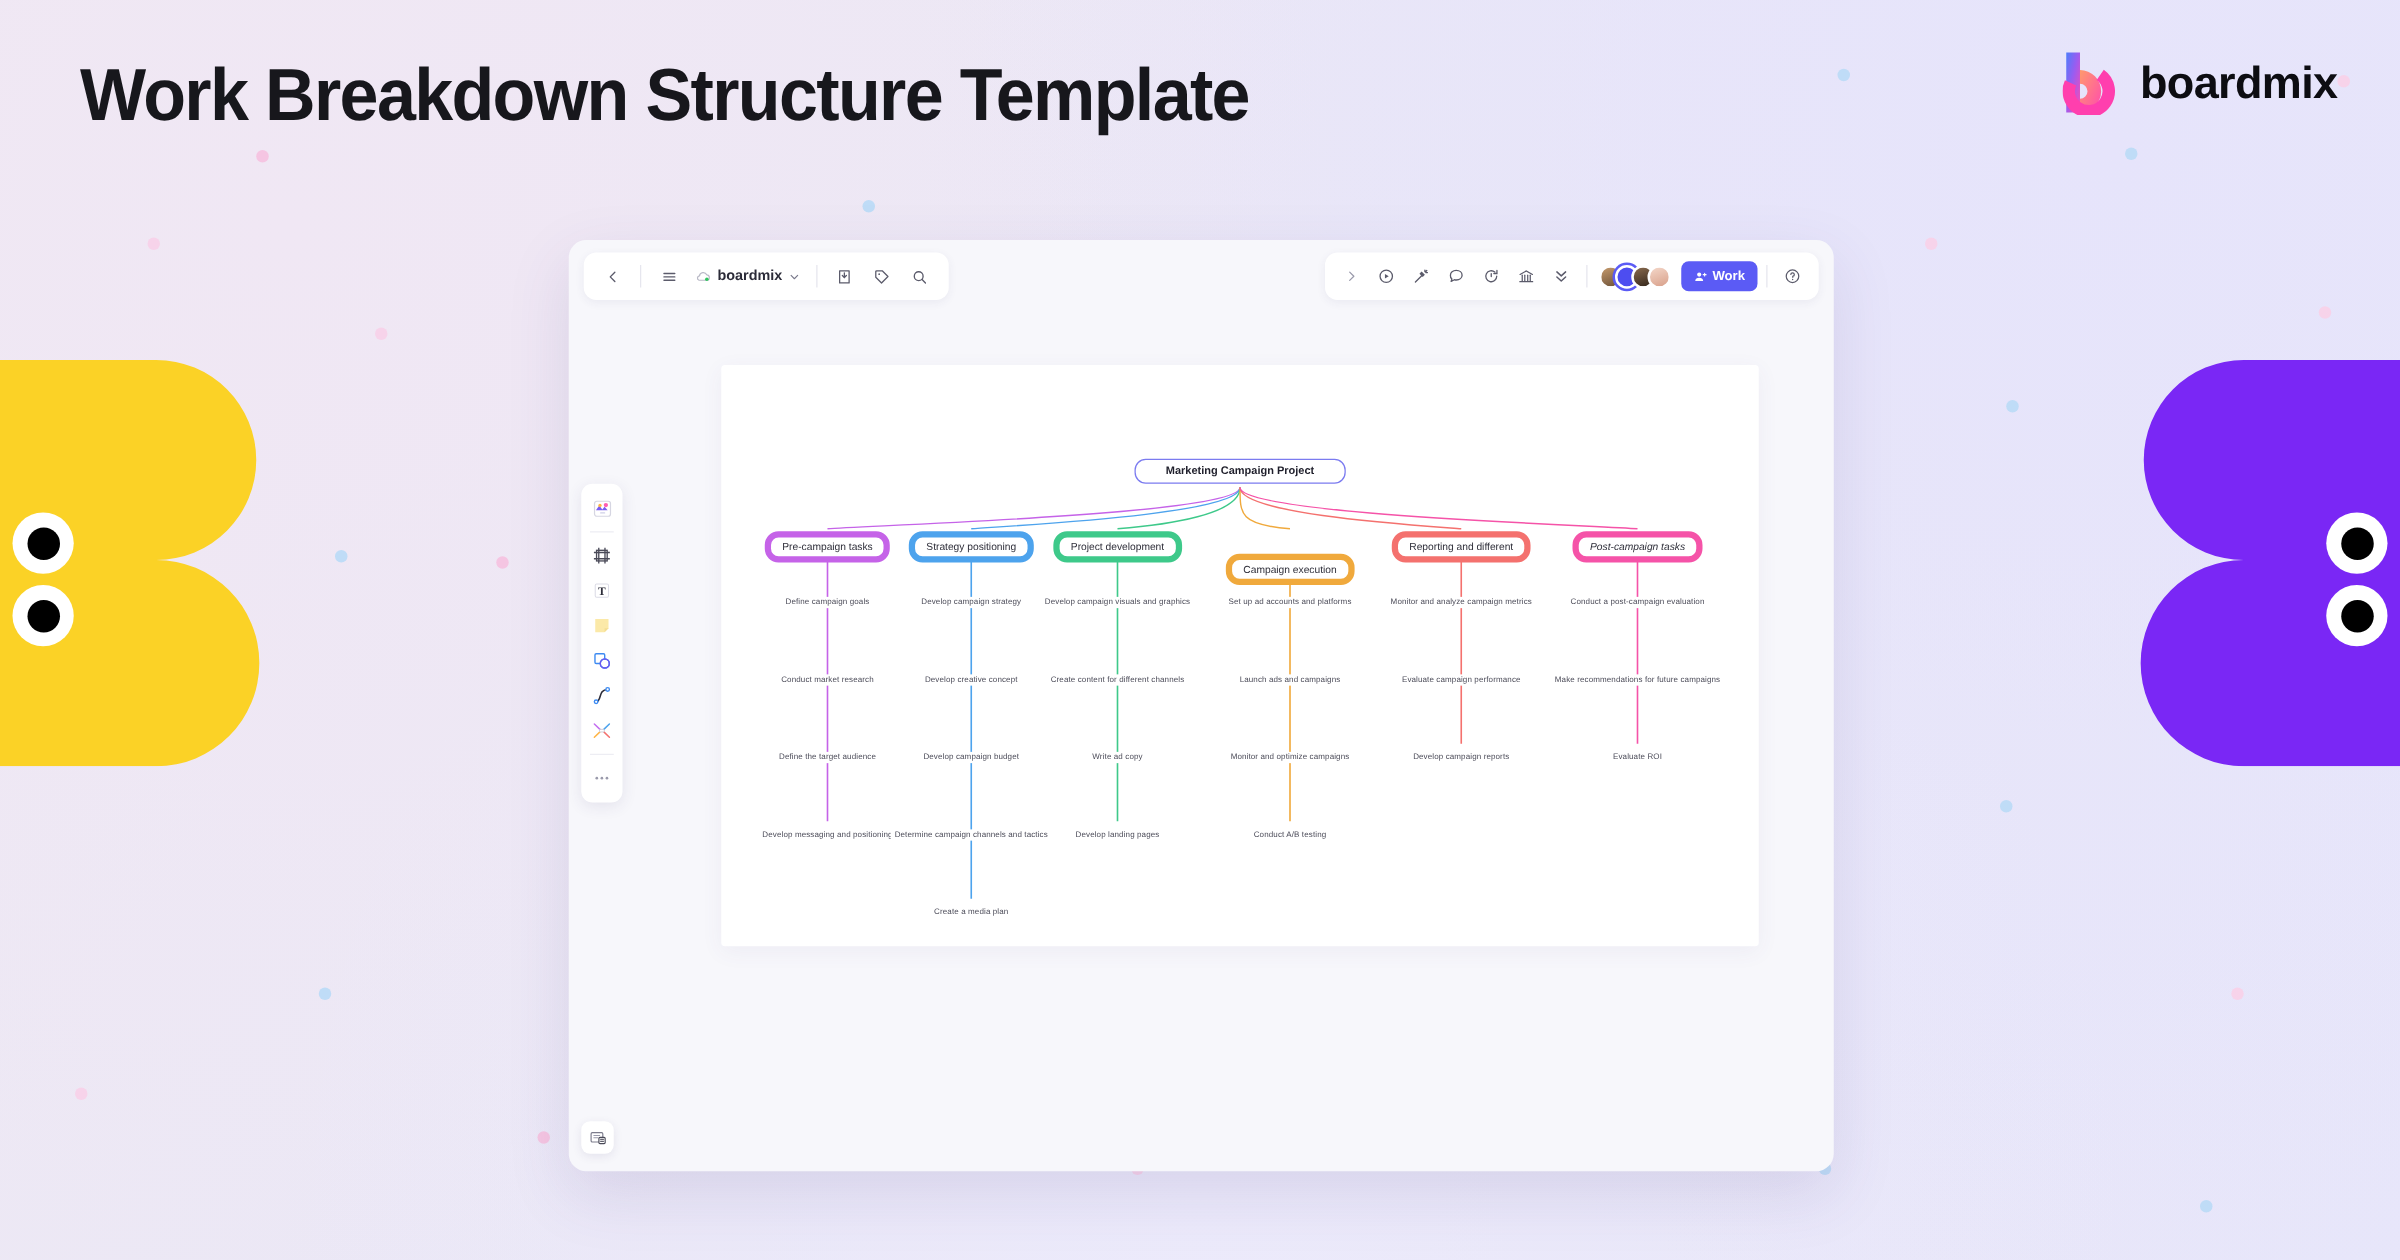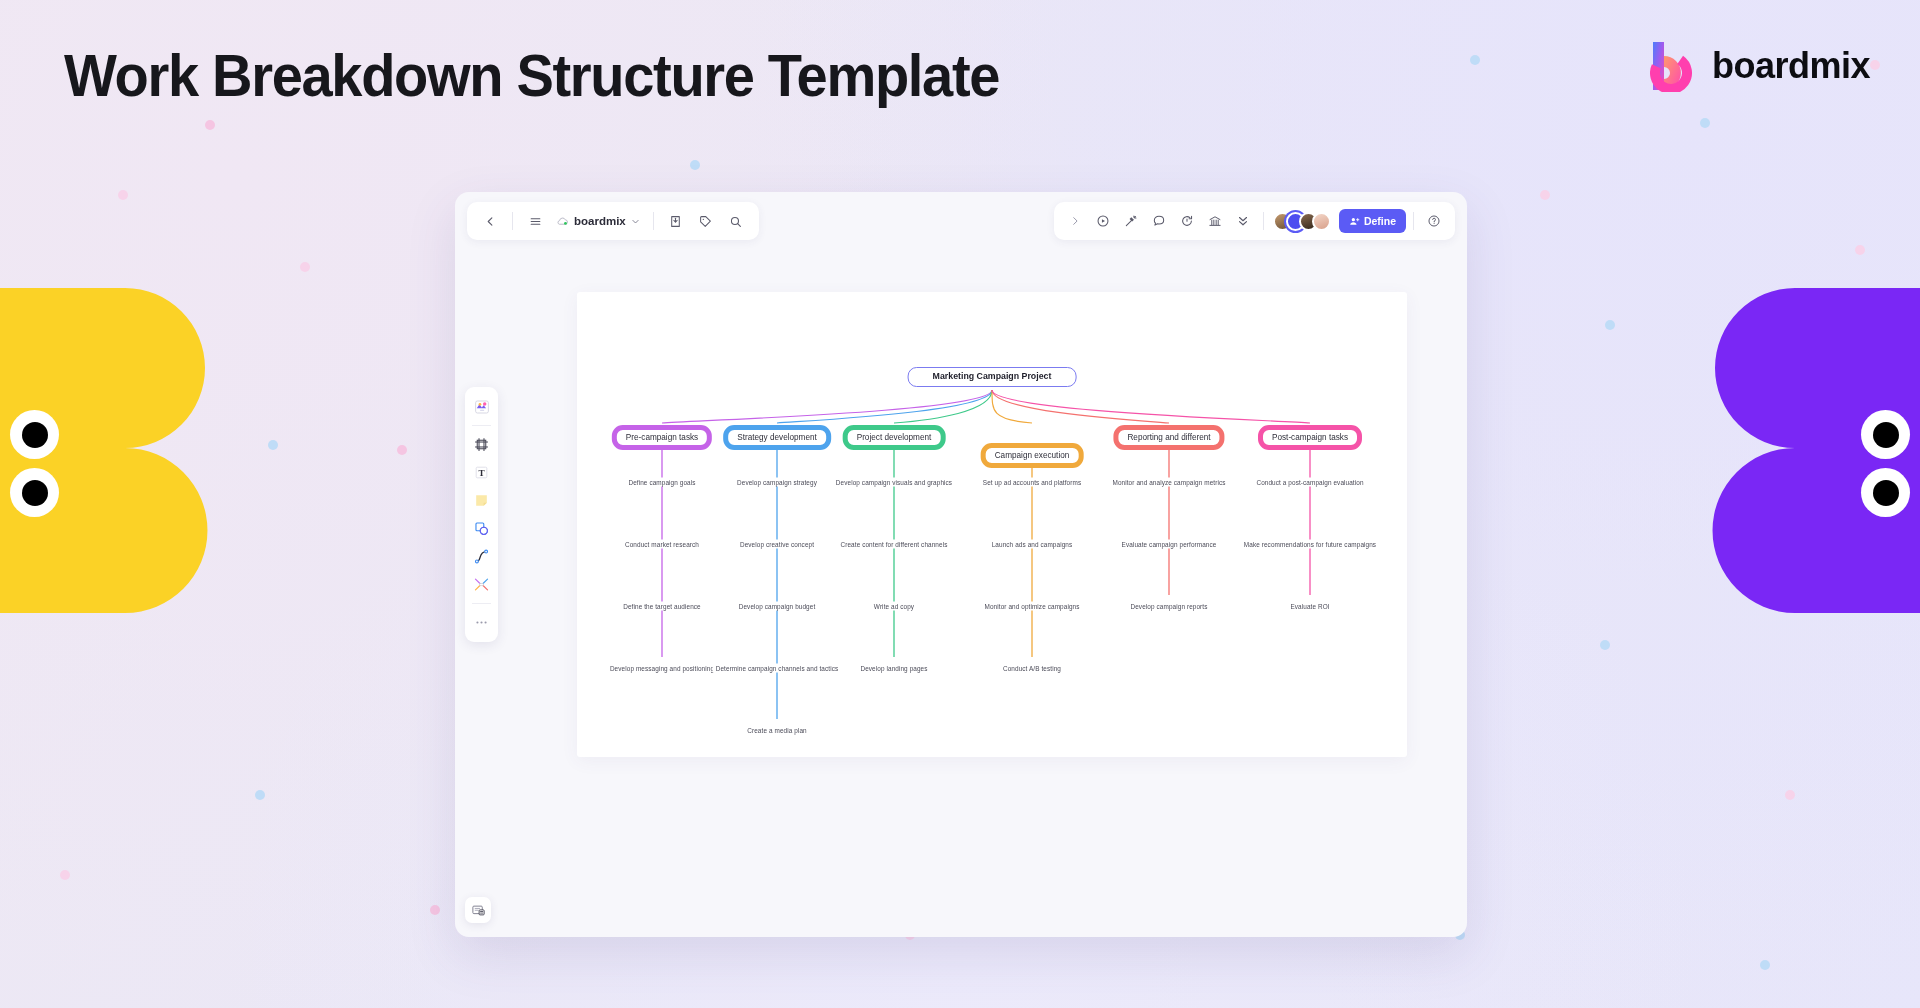--- a/index.html
+++ b/index.html
@@ -314,7 +314,7 @@
             <path d="M18.6 7.2h1.8v1.8h-1.8z" opacity="0"></path>
             <path d="M19 5.6v5M16.5 8.1h5" stroke="#fff" stroke-width="1.9" stroke-linecap="round"></path>
         </svg>
-        <span>Define</span>
+        <span>Work</span>
       </button>
 
       <div class="tb-sep"></div>

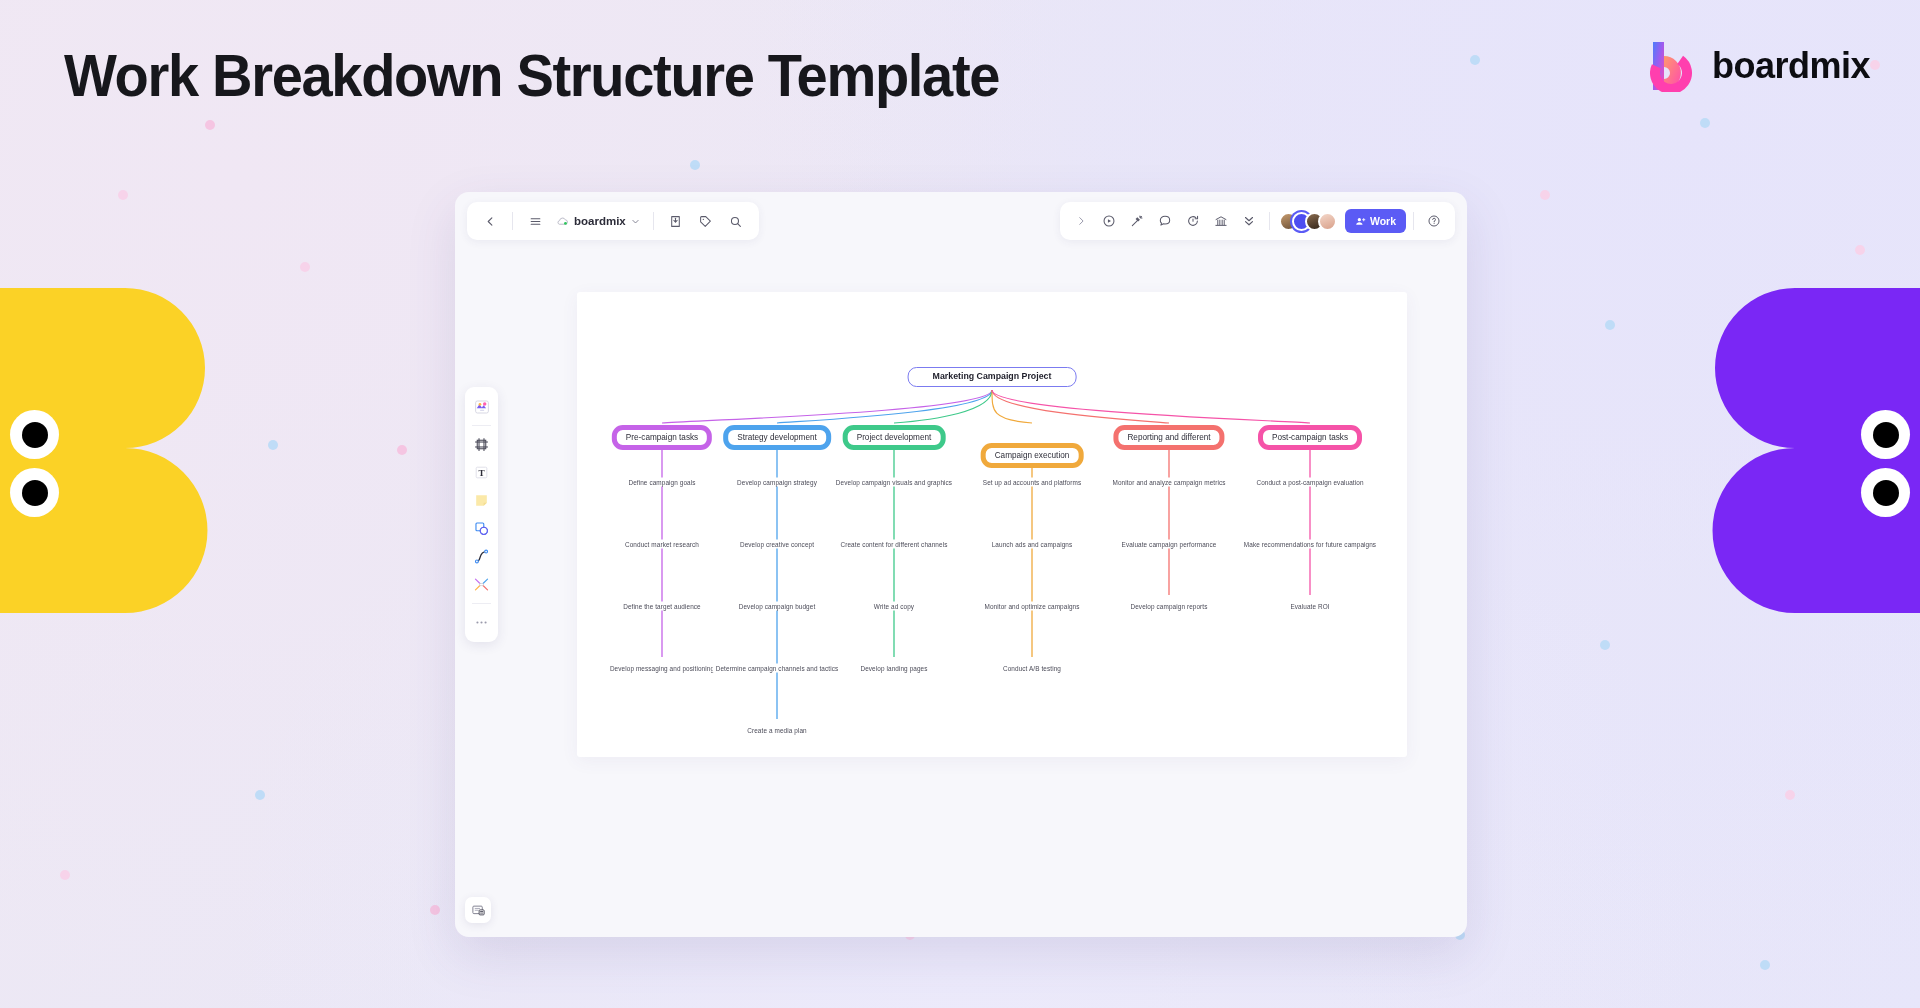--- a/index.html
+++ b/index.html
@@ -426,7 +426,7 @@
         <div class="leaf" style="left: 85px; top: 252px;">Conduct market research</div>
         <div class="leaf" style="left: 85px; top: 314px;">Define the target audience</div>
         <div class="leaf" style="left: 85px; top: 376px;">Develop messaging and positioning</div>
-        <div class="node" style="left: 200px; top: 133px; border-color: rgb(77, 163, 237);">Strategy development</div>
+        <div class="node" style="left: 200px; top: 133px; border-color: rgb(77, 163, 237);">Strategy positioning</div>
         <div class="leaf" style="left: 200px; top: 190px;">Develop campaign strategy</div>
         <div class="leaf" style="left: 200px; top: 252px;">Develop creative concept</div>
         <div class="leaf" style="left: 200px; top: 314px;">Develop campaign budget</div>

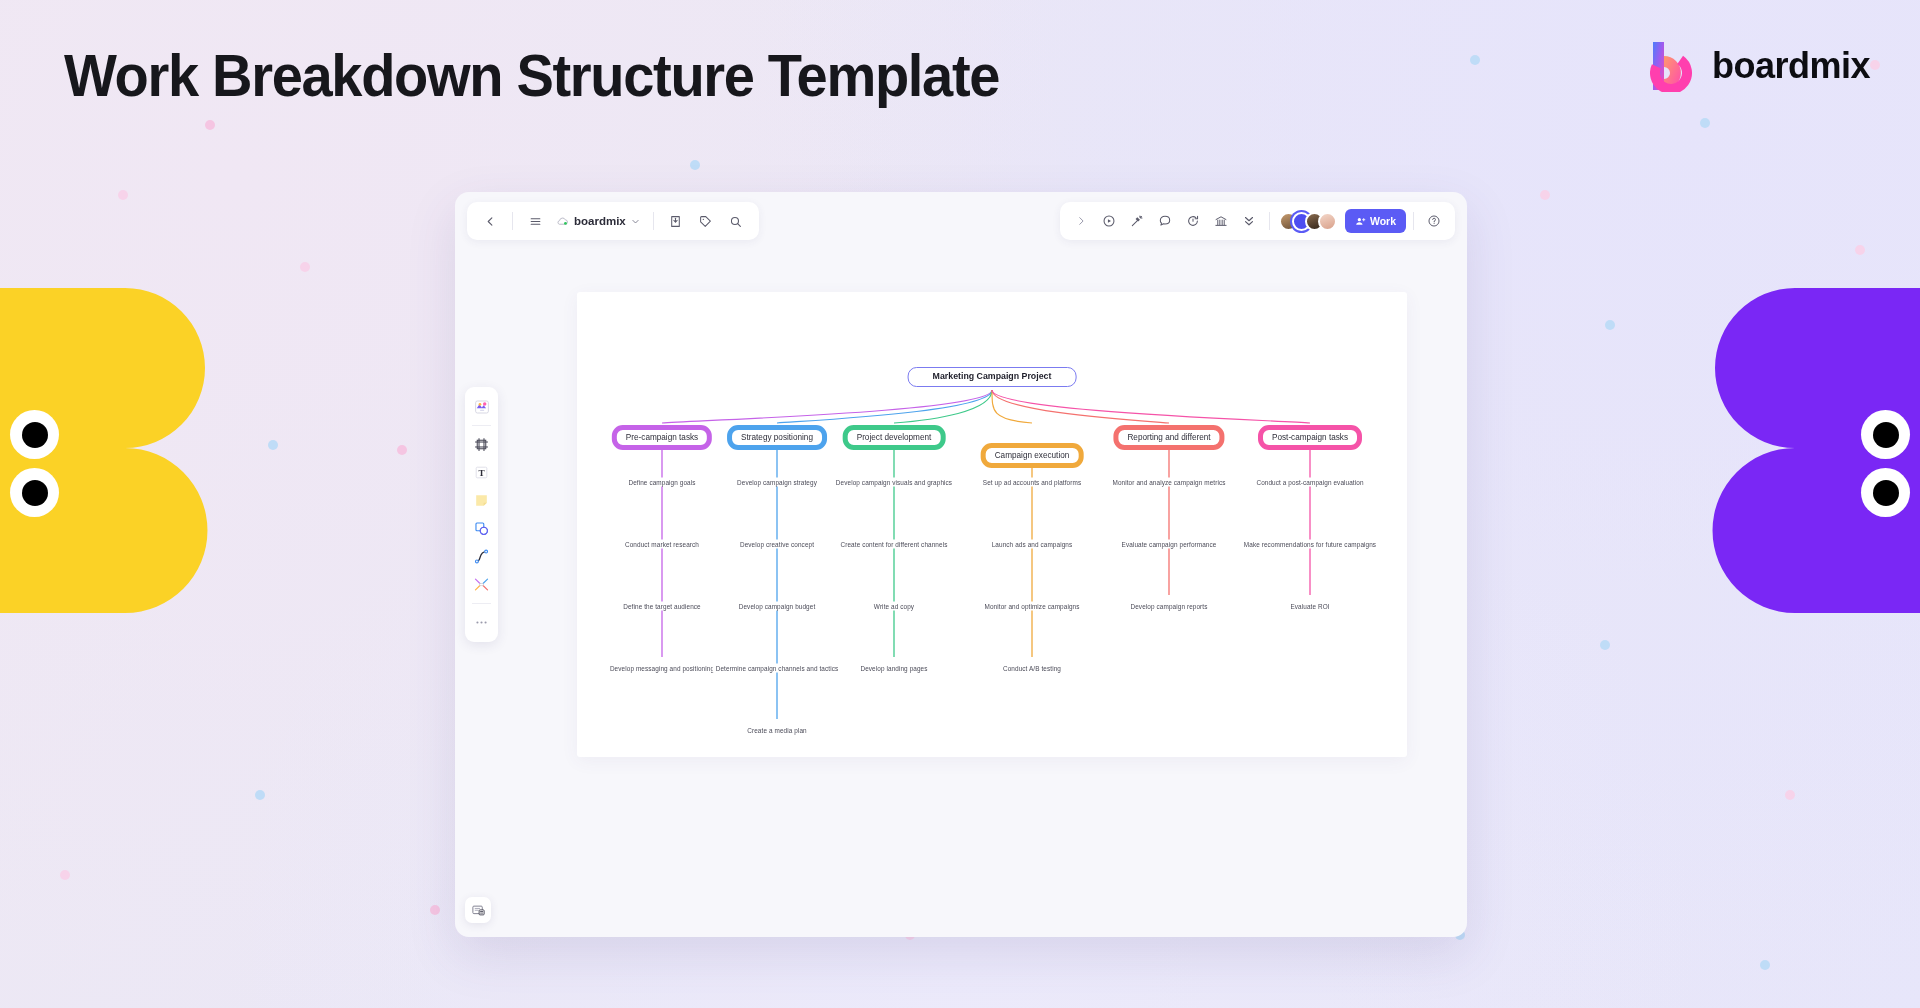--- a/index.html
+++ b/index.html
@@ -446,7 +446,7 @@
         <div class="leaf" style="left: 592px; top: 190px;">Monitor and analyze campaign metrics</div>
         <div class="leaf" style="left: 592px; top: 252px;">Evaluate campaign performance</div>
         <div class="leaf" style="left: 592px; top: 314px;">Develop campaign reports</div>
-        <div class="node" style="left: 733px; top: 133px; border-color: rgb(245, 83, 168);">Post-campaign tasks</div>
+        <div class="node" style="left: 733px; top: 133px; border-color: rgb(245, 83, 168); font-style: italic;">Post-campaign tasks</div>
         <div class="leaf" style="left: 733px; top: 190px;">Conduct a post-campaign evaluation</div>
         <div class="leaf" style="left: 733px; top: 252px;">Make recommendations for future campaigns</div>
         <div class="leaf" style="left: 733px; top: 314px;">Evaluate ROI</div>

